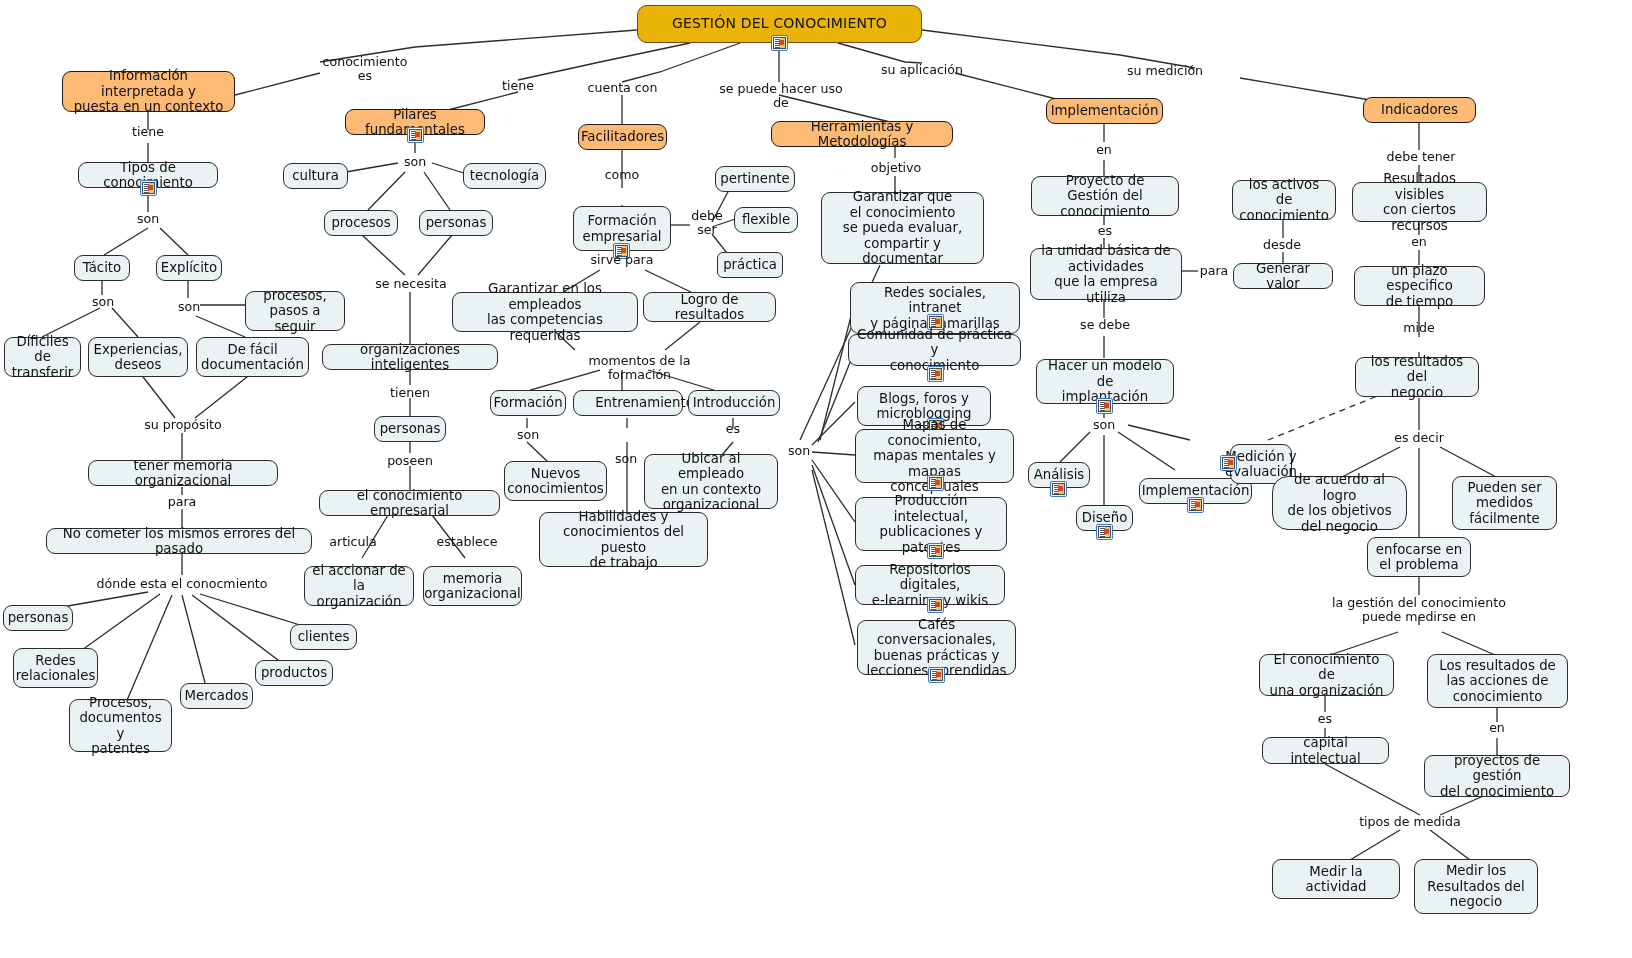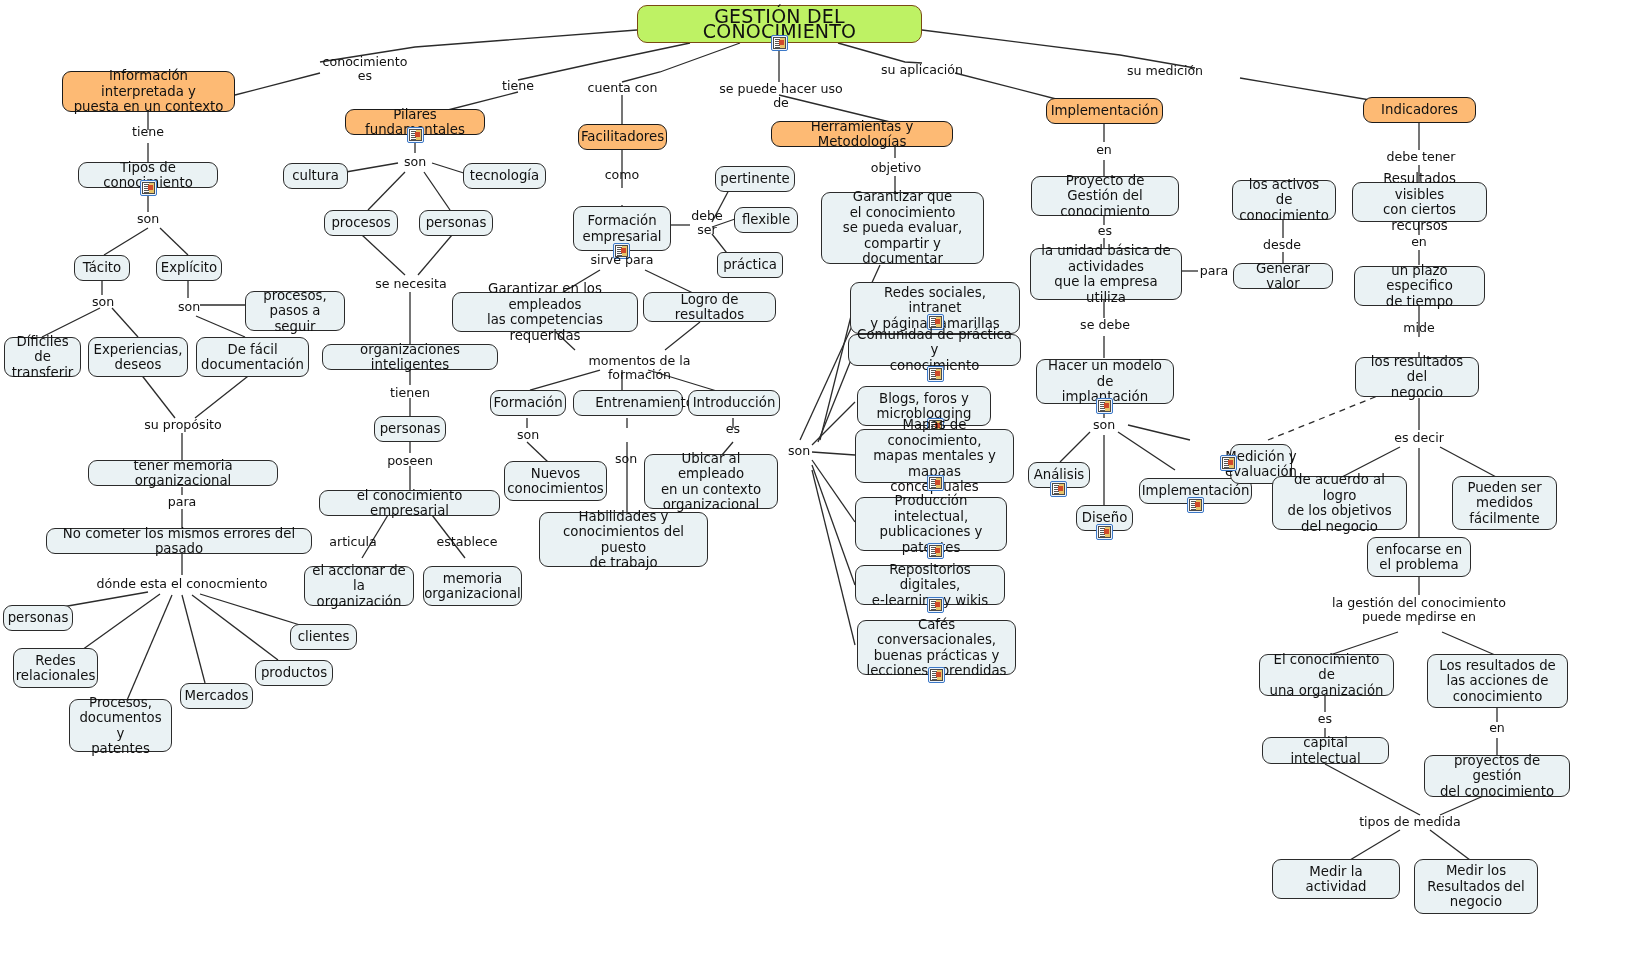--- a/index.html
+++ b/index.html
@@ -24,8 +24,8 @@
   }
   .node.blue{background:#fdba74;border-color:#1b1b1b;}
   .node.root{
-    background:#bef264;border:1px solid #7a4a13;border-radius:10px;
-    font-size:19px;letter-spacing:.2px;
+    background:#eab308;border:1px solid #7a4a13;border-radius:10px;
+    font-size:14px;letter-spacing:.2px;
   }
   .elabel{
     position:absolute;

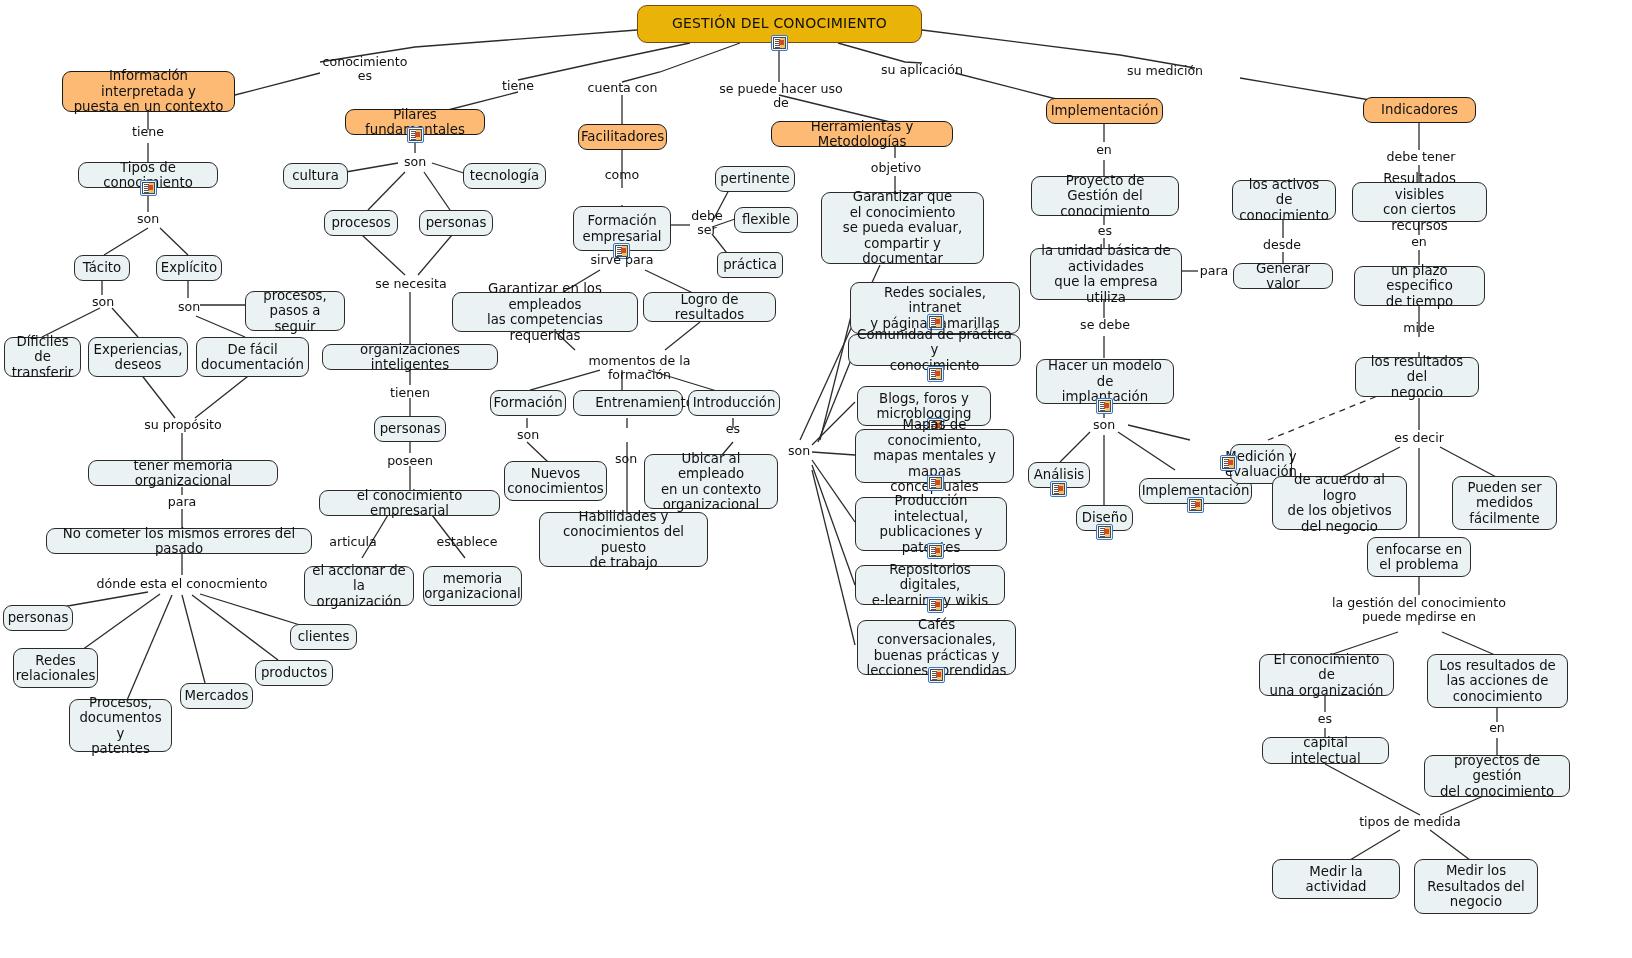--- a/index.html
+++ b/index.html
@@ -357,7 +357,7 @@
 de tiempo</div>
   <div class="node" style="left:1355px;top:357px;width:124px;height:40px;">los resultados del
 negocio</div>
-  <div class="node" style="left:1272px;top:476px;width:135px;height:54px;">de acuerdo al logro
+  <div class="node" style="left:1272px;top:476px;width:135px;height:54px;border-radius:16px;">de acuerdo al logro
 de los objetivos
 del negocio</div>
   <div class="node" style="left:1452px;top:476px;width:105px;height:54px;">Pueden ser

